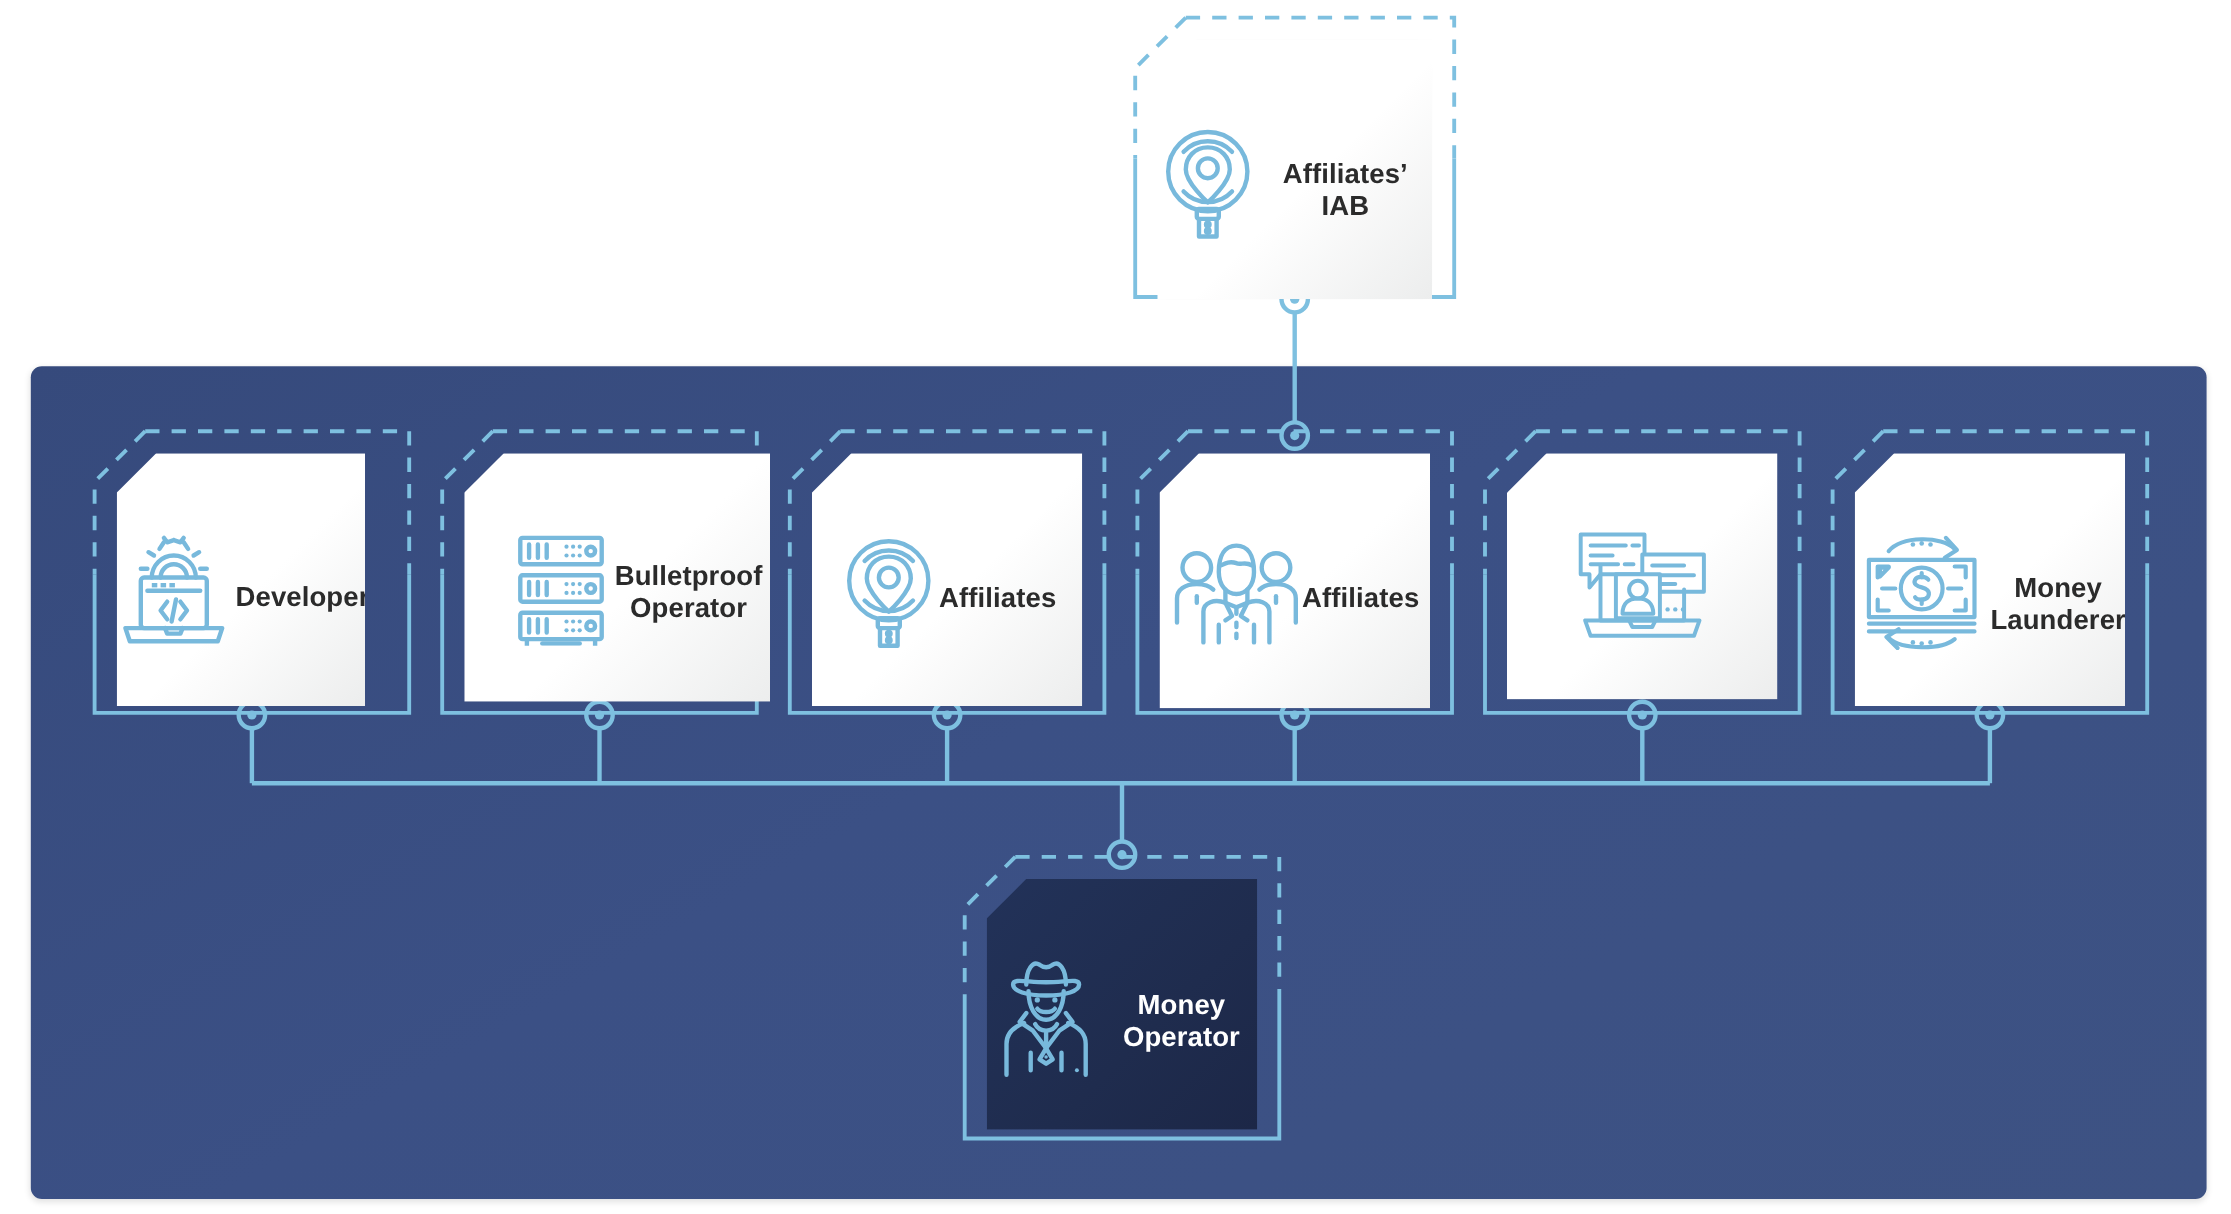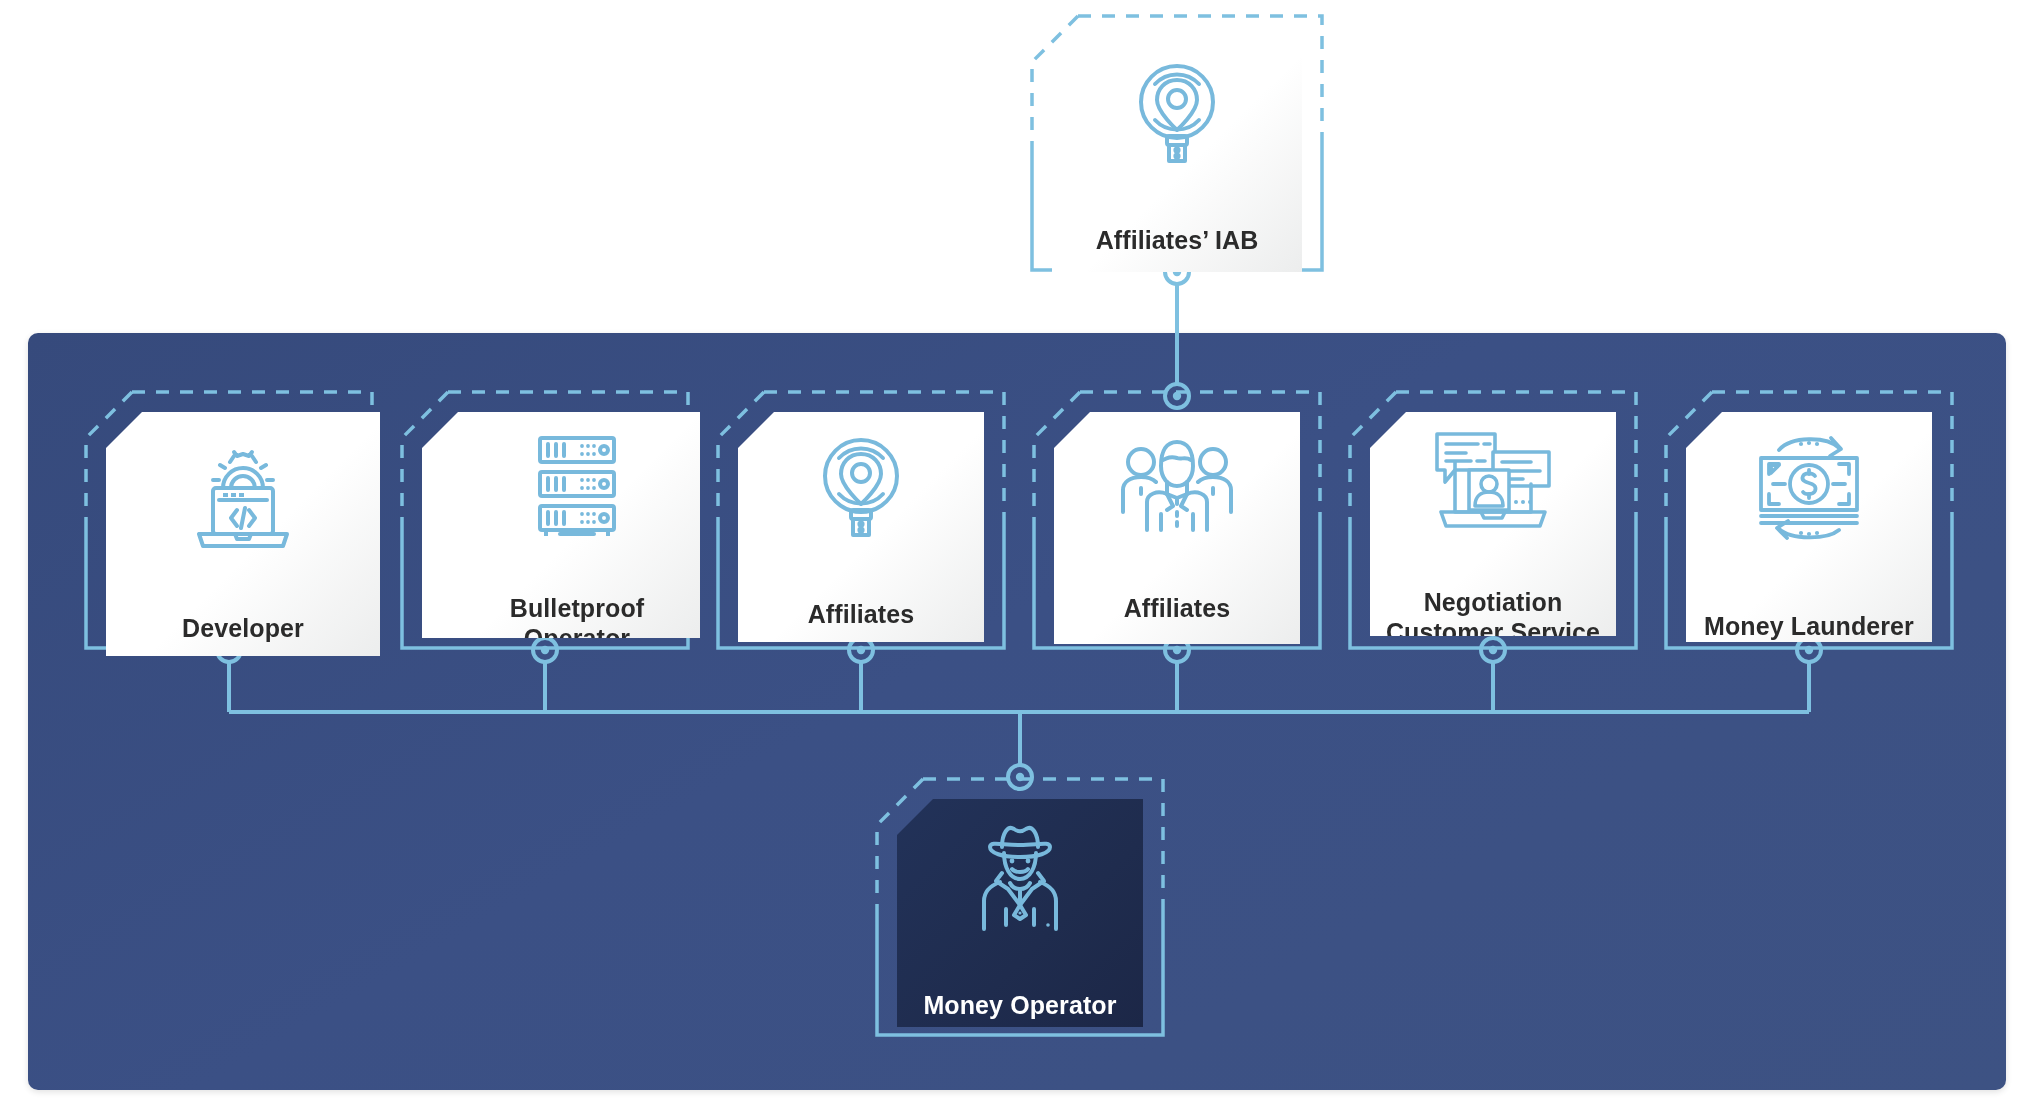--- a/index.html
+++ b/index.html
@@ -32,7 +32,7 @@
     box-shadow:0 8px 16px rgba(20,30,60,.18);
     -webkit-clip-path:polygon(36px 0, 100% 0, 100% 100%, 0 100%, 0 36px);
     clip-path:polygon(36px 0, 100% 0, 100% 100%, 0 100%, 0 36px);
-    display:flex;flex-direction:column;align-items:center;justify-content:flex-start;gap:48px;
+    display:flex;flex-direction:row;align-items:center;justify-content:center;
   }
   .card.dark{
     background:linear-gradient(135deg,#223259 0%,#1f2c4e 60%,#1c2747 100%);

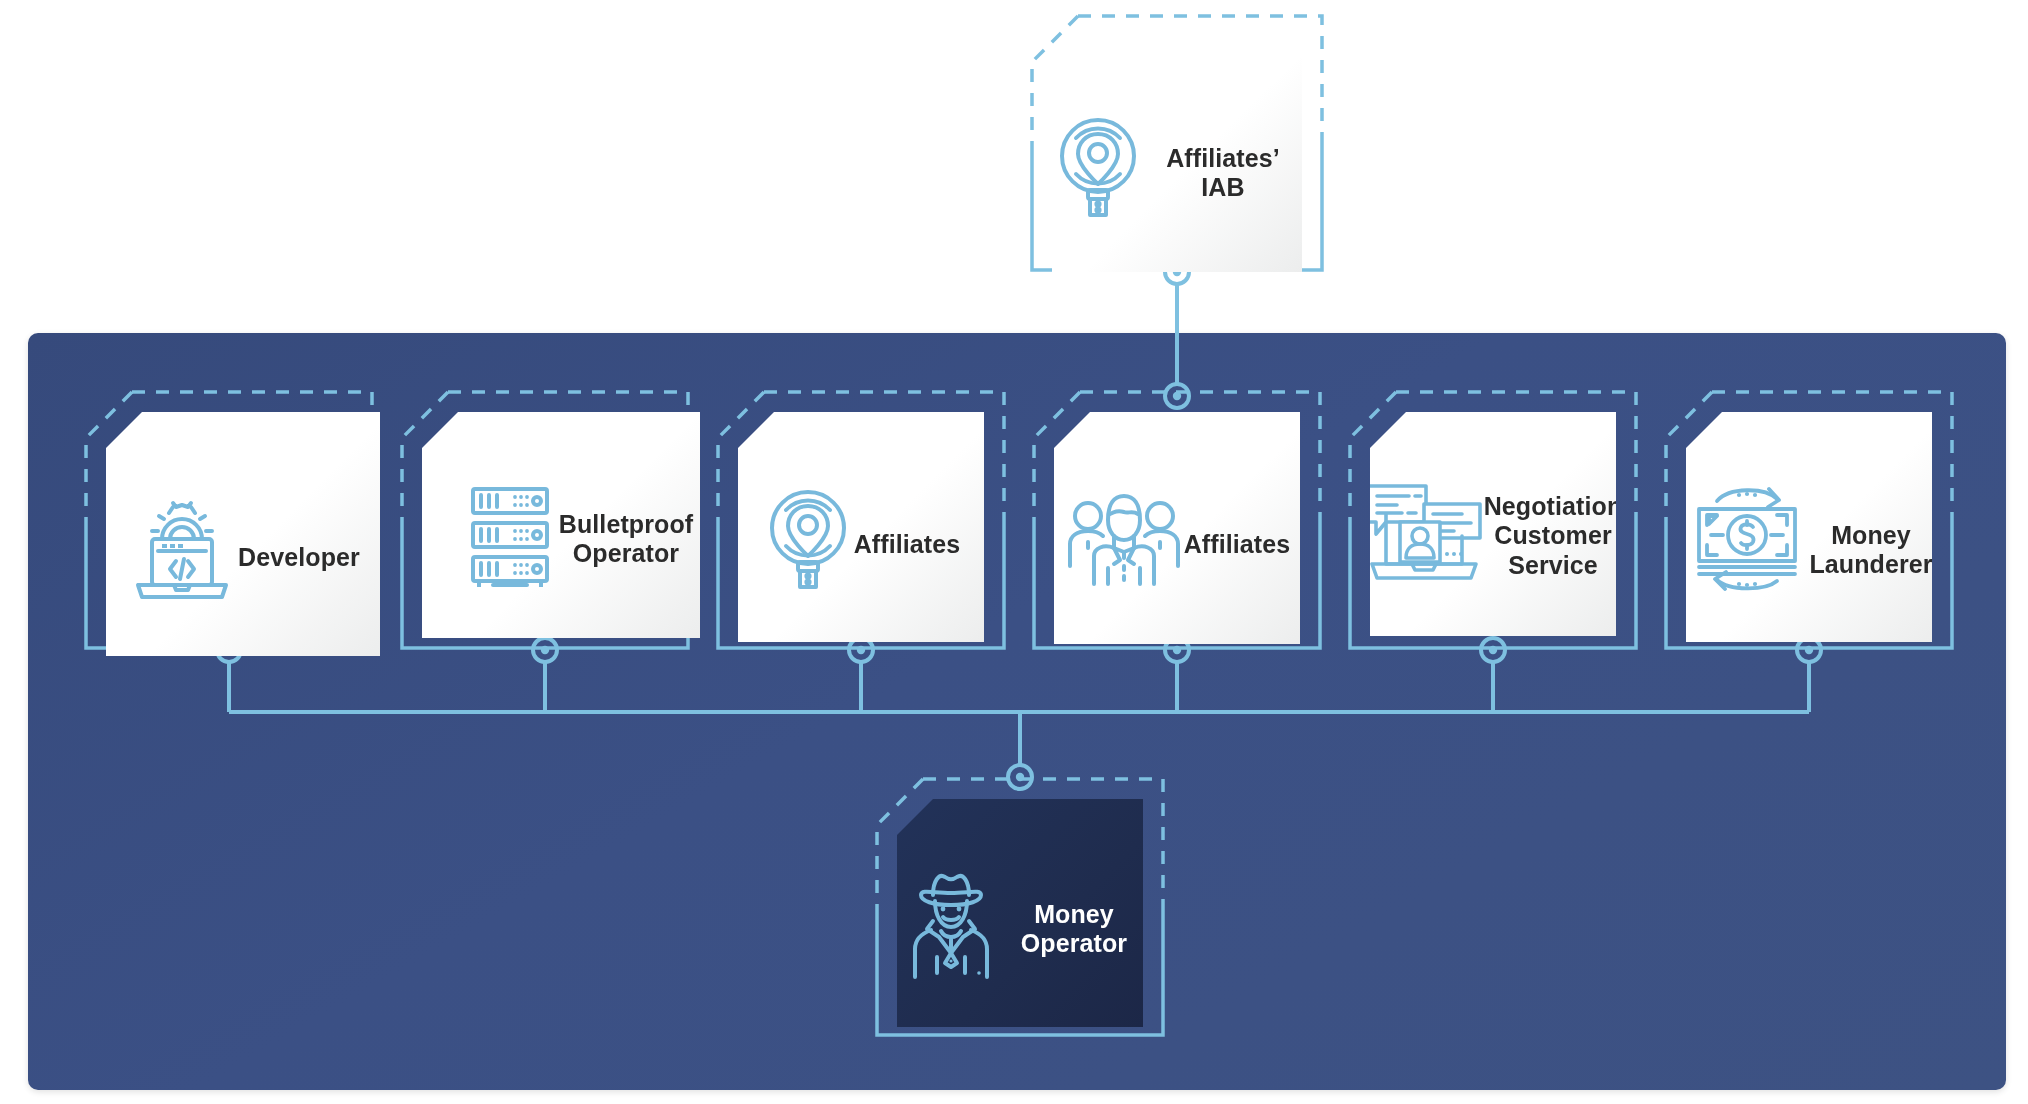--- a/index.html
+++ b/index.html
@@ -309,10 +309,6 @@
           <path d="M 48 84 L 51 90 L 69 90 L 72 84"></path>
         </svg>
       </div>
-      <div class="label" style="margin-top:8px;">
-        <span>Negotiation</span><br>
-        <span>Customer Service</span>
-      </div>
     </div>
   </div>
 

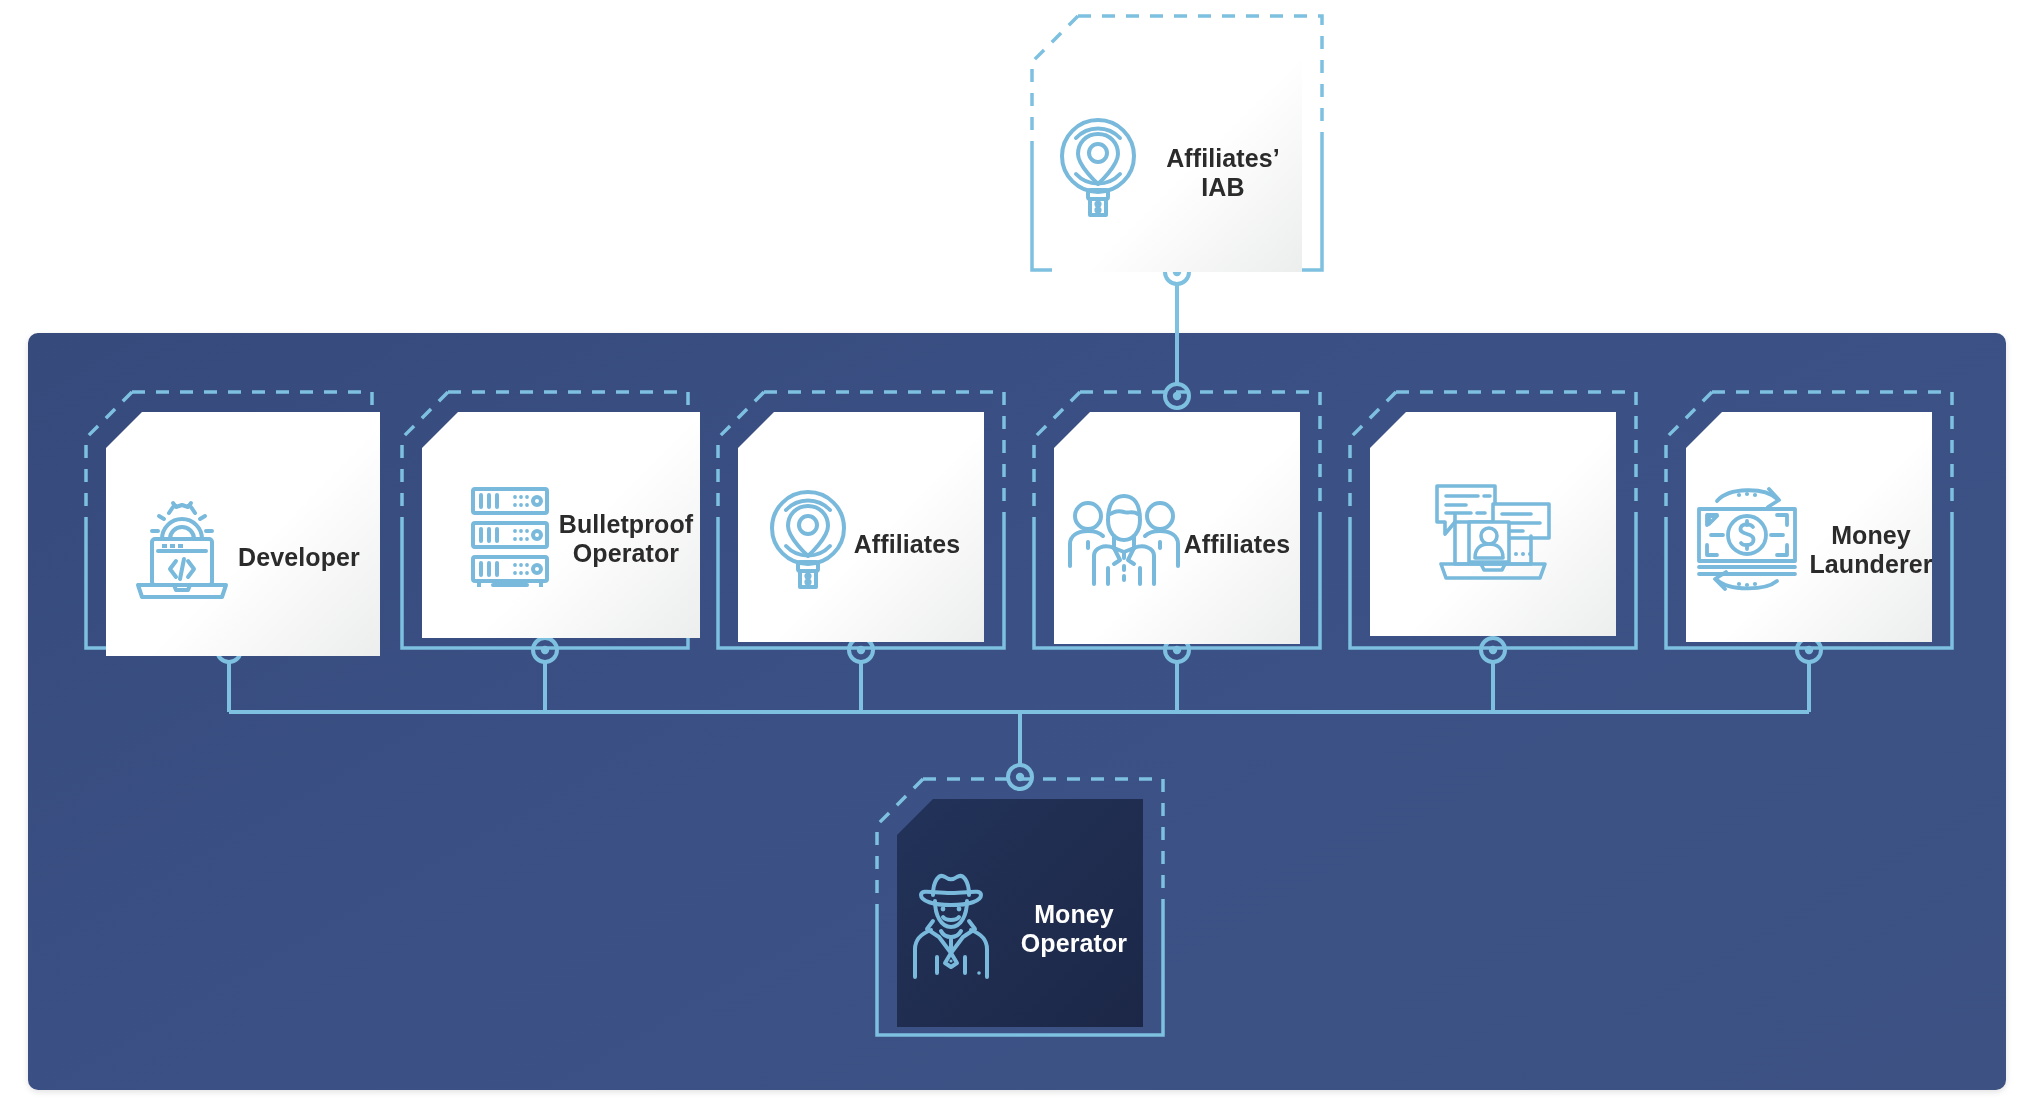--- a/index.html
+++ b/index.html
@@ -148,7 +148,7 @@
         <path d="M 2 132 L 2 258 L 288 258 L 288 132" fill="none" stroke="#7ec0e0" stroke-width="3.5"></path>
       </svg>
     </div>
-    <div class="card" style="left:22px;top:22px;width:274px;height:208px;padding-top:36px;">
+    <div class="card" style="left:22px;top:22px;width:226px;height:208px;padding-top:22px;">
       <div class="icon">
         <svg width="112" height="106" viewBox="0 0 112 106" fill="none" stroke="#78b9dc" stroke-width="4" stroke-linecap="round" stroke-linejoin="round">
           <path d="M 56 6 L 50 8 L 47 4 M 56 6 L 62 8 L 65 4"></path>

